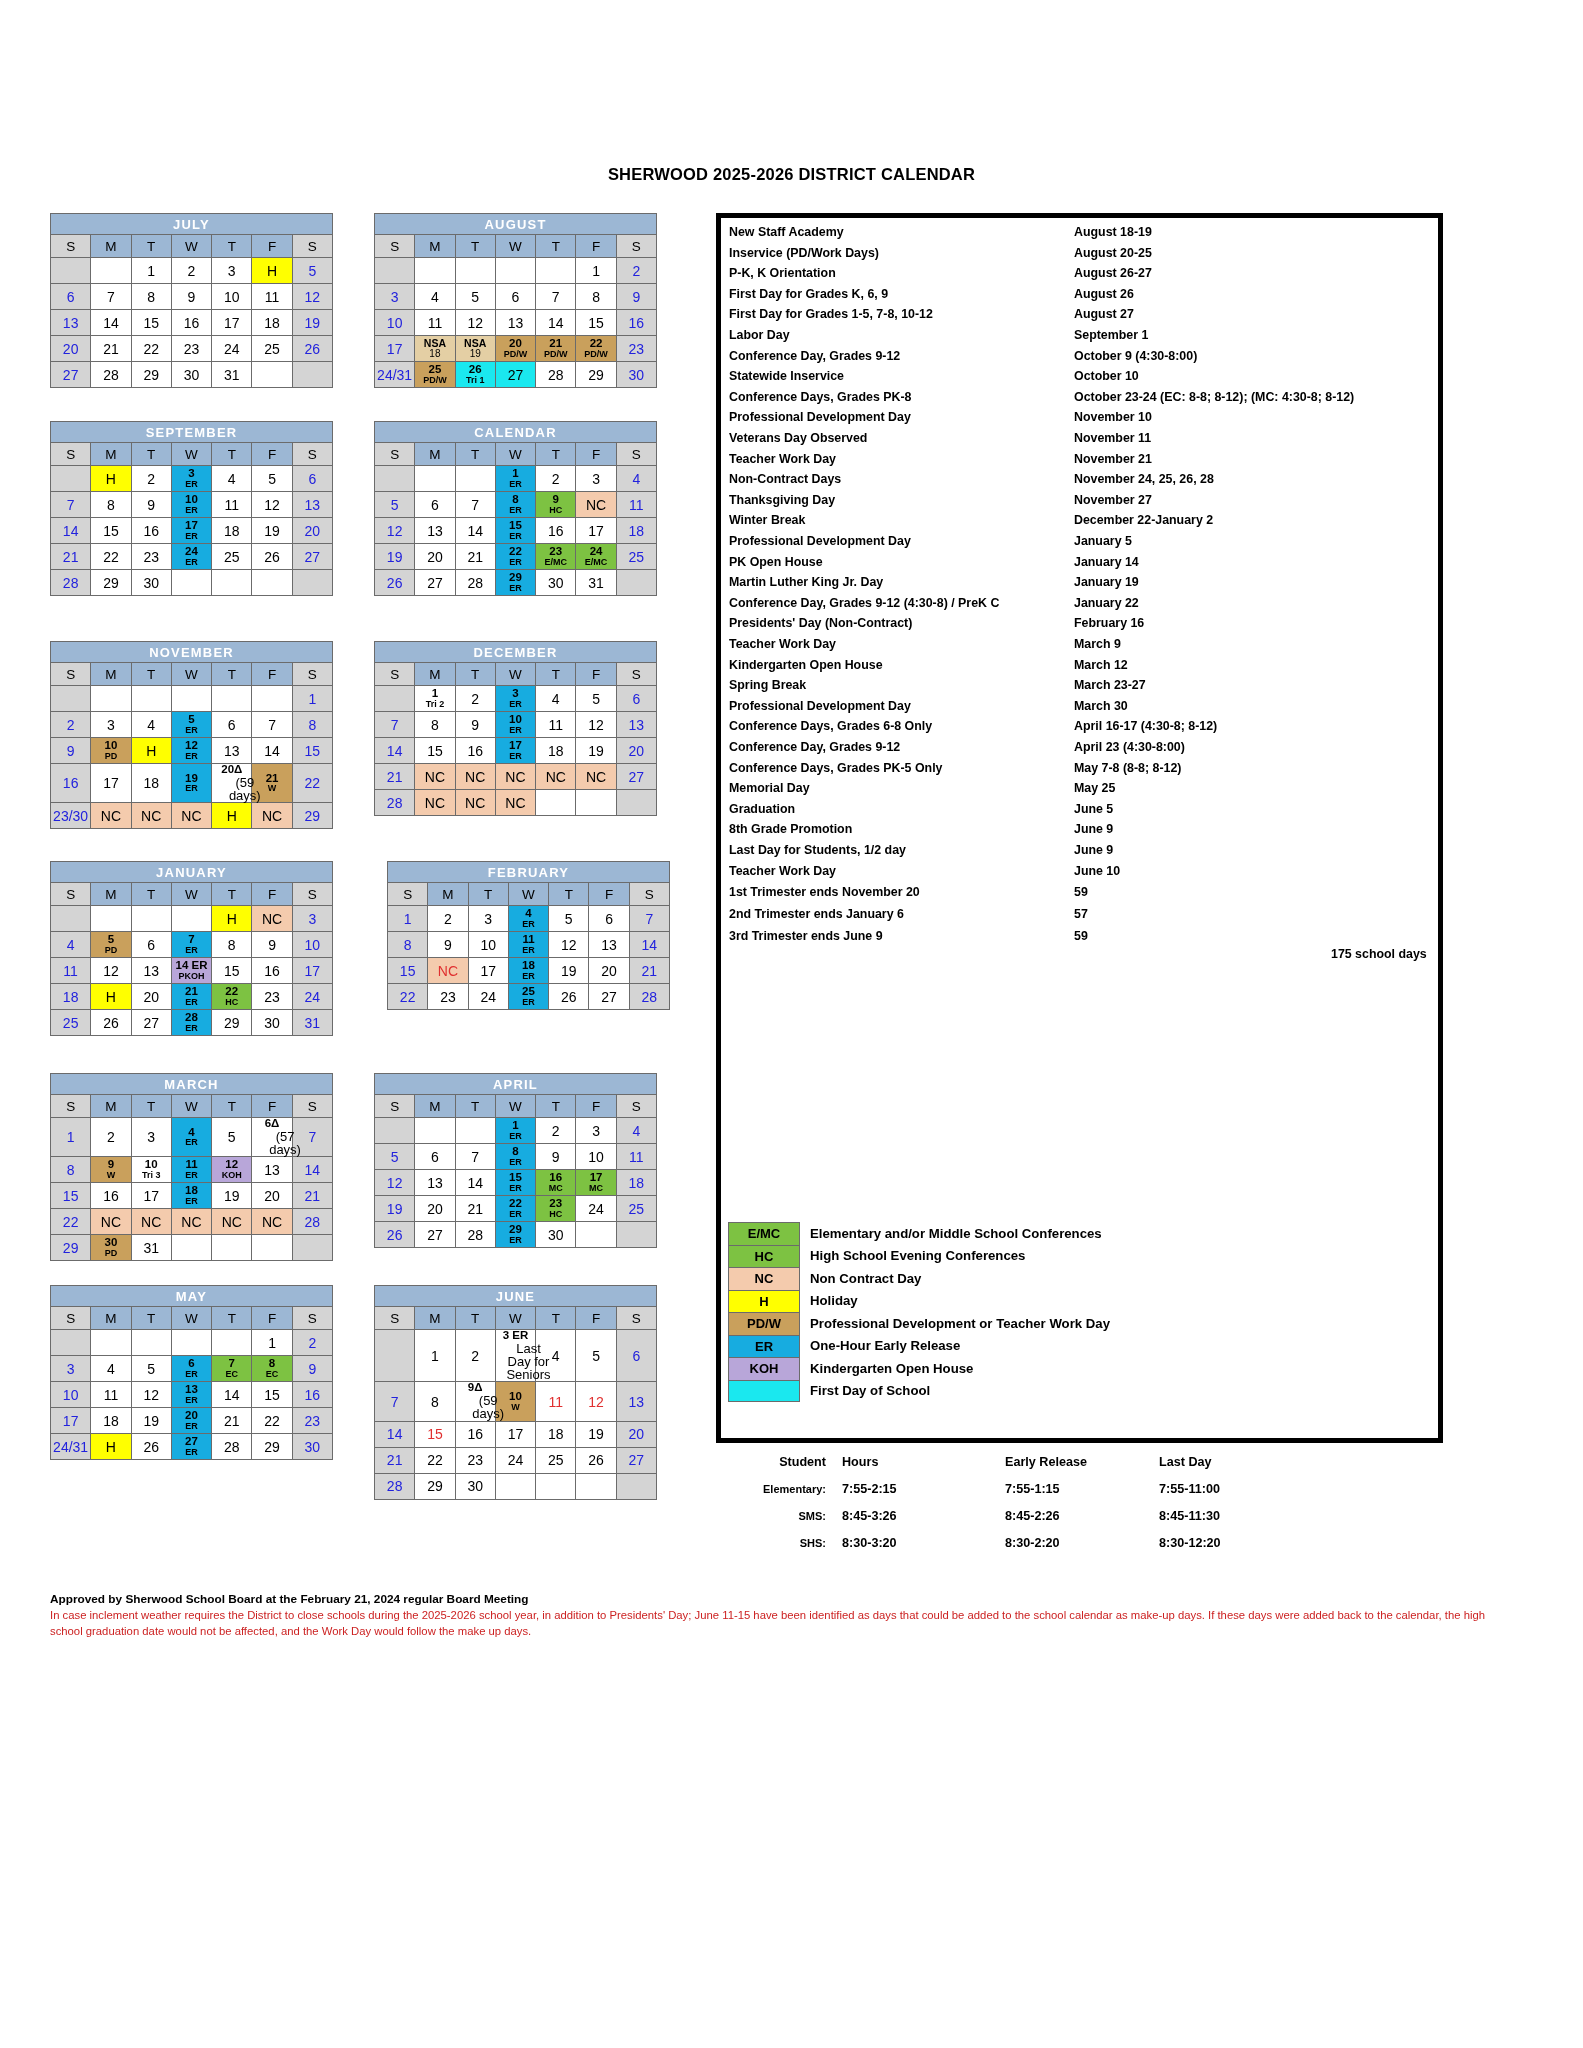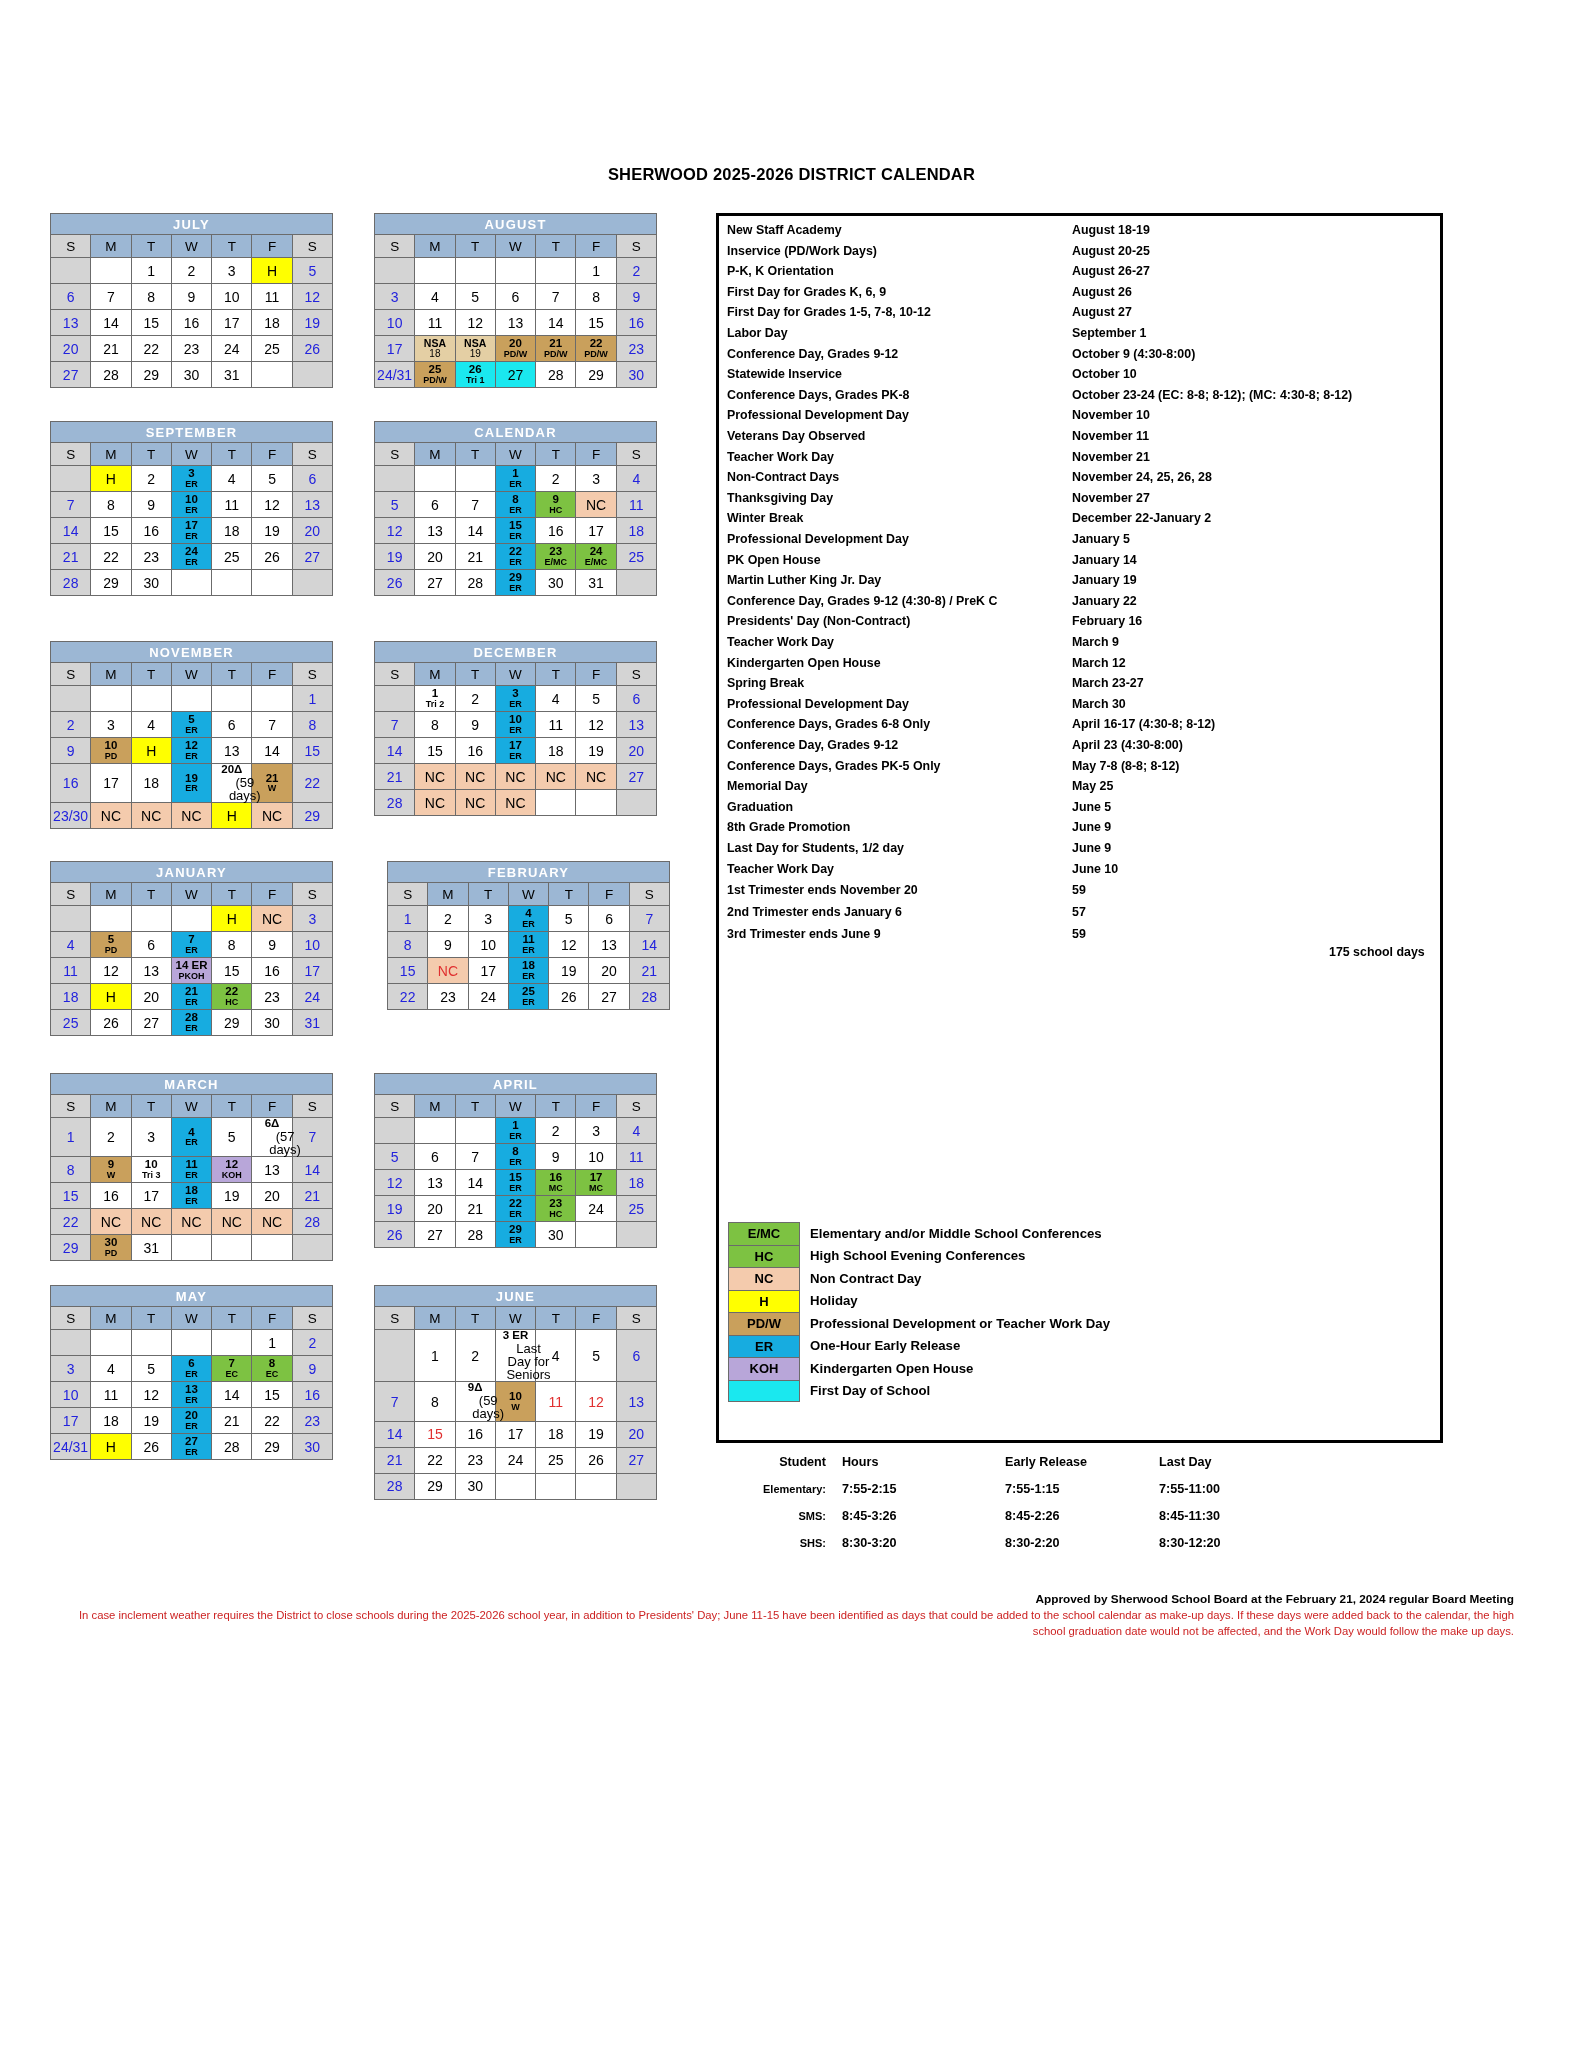--- a/index.html
+++ b/index.html
@@ -38,7 +38,7 @@
   .nc-red{color:#e03030;}
 
   
-  .eventbox{position:absolute;left:716px;top:213px;width:727px;height:1230px;border:3px solid #000000;box-sizing:border-box;}
+  .eventbox{position:absolute;left:716px;top:213px;width:727px;height:1230px;border:5px solid #000000;box-sizing:border-box;}
   .evrow{display:flex;font-size:12.4px;font-weight:bold;line-height:1.0;}
   .evname{width:345px;padding:4.1px 0 4.1px 8px;}
   .evdate{flex:1;padding:4.1px 0;}

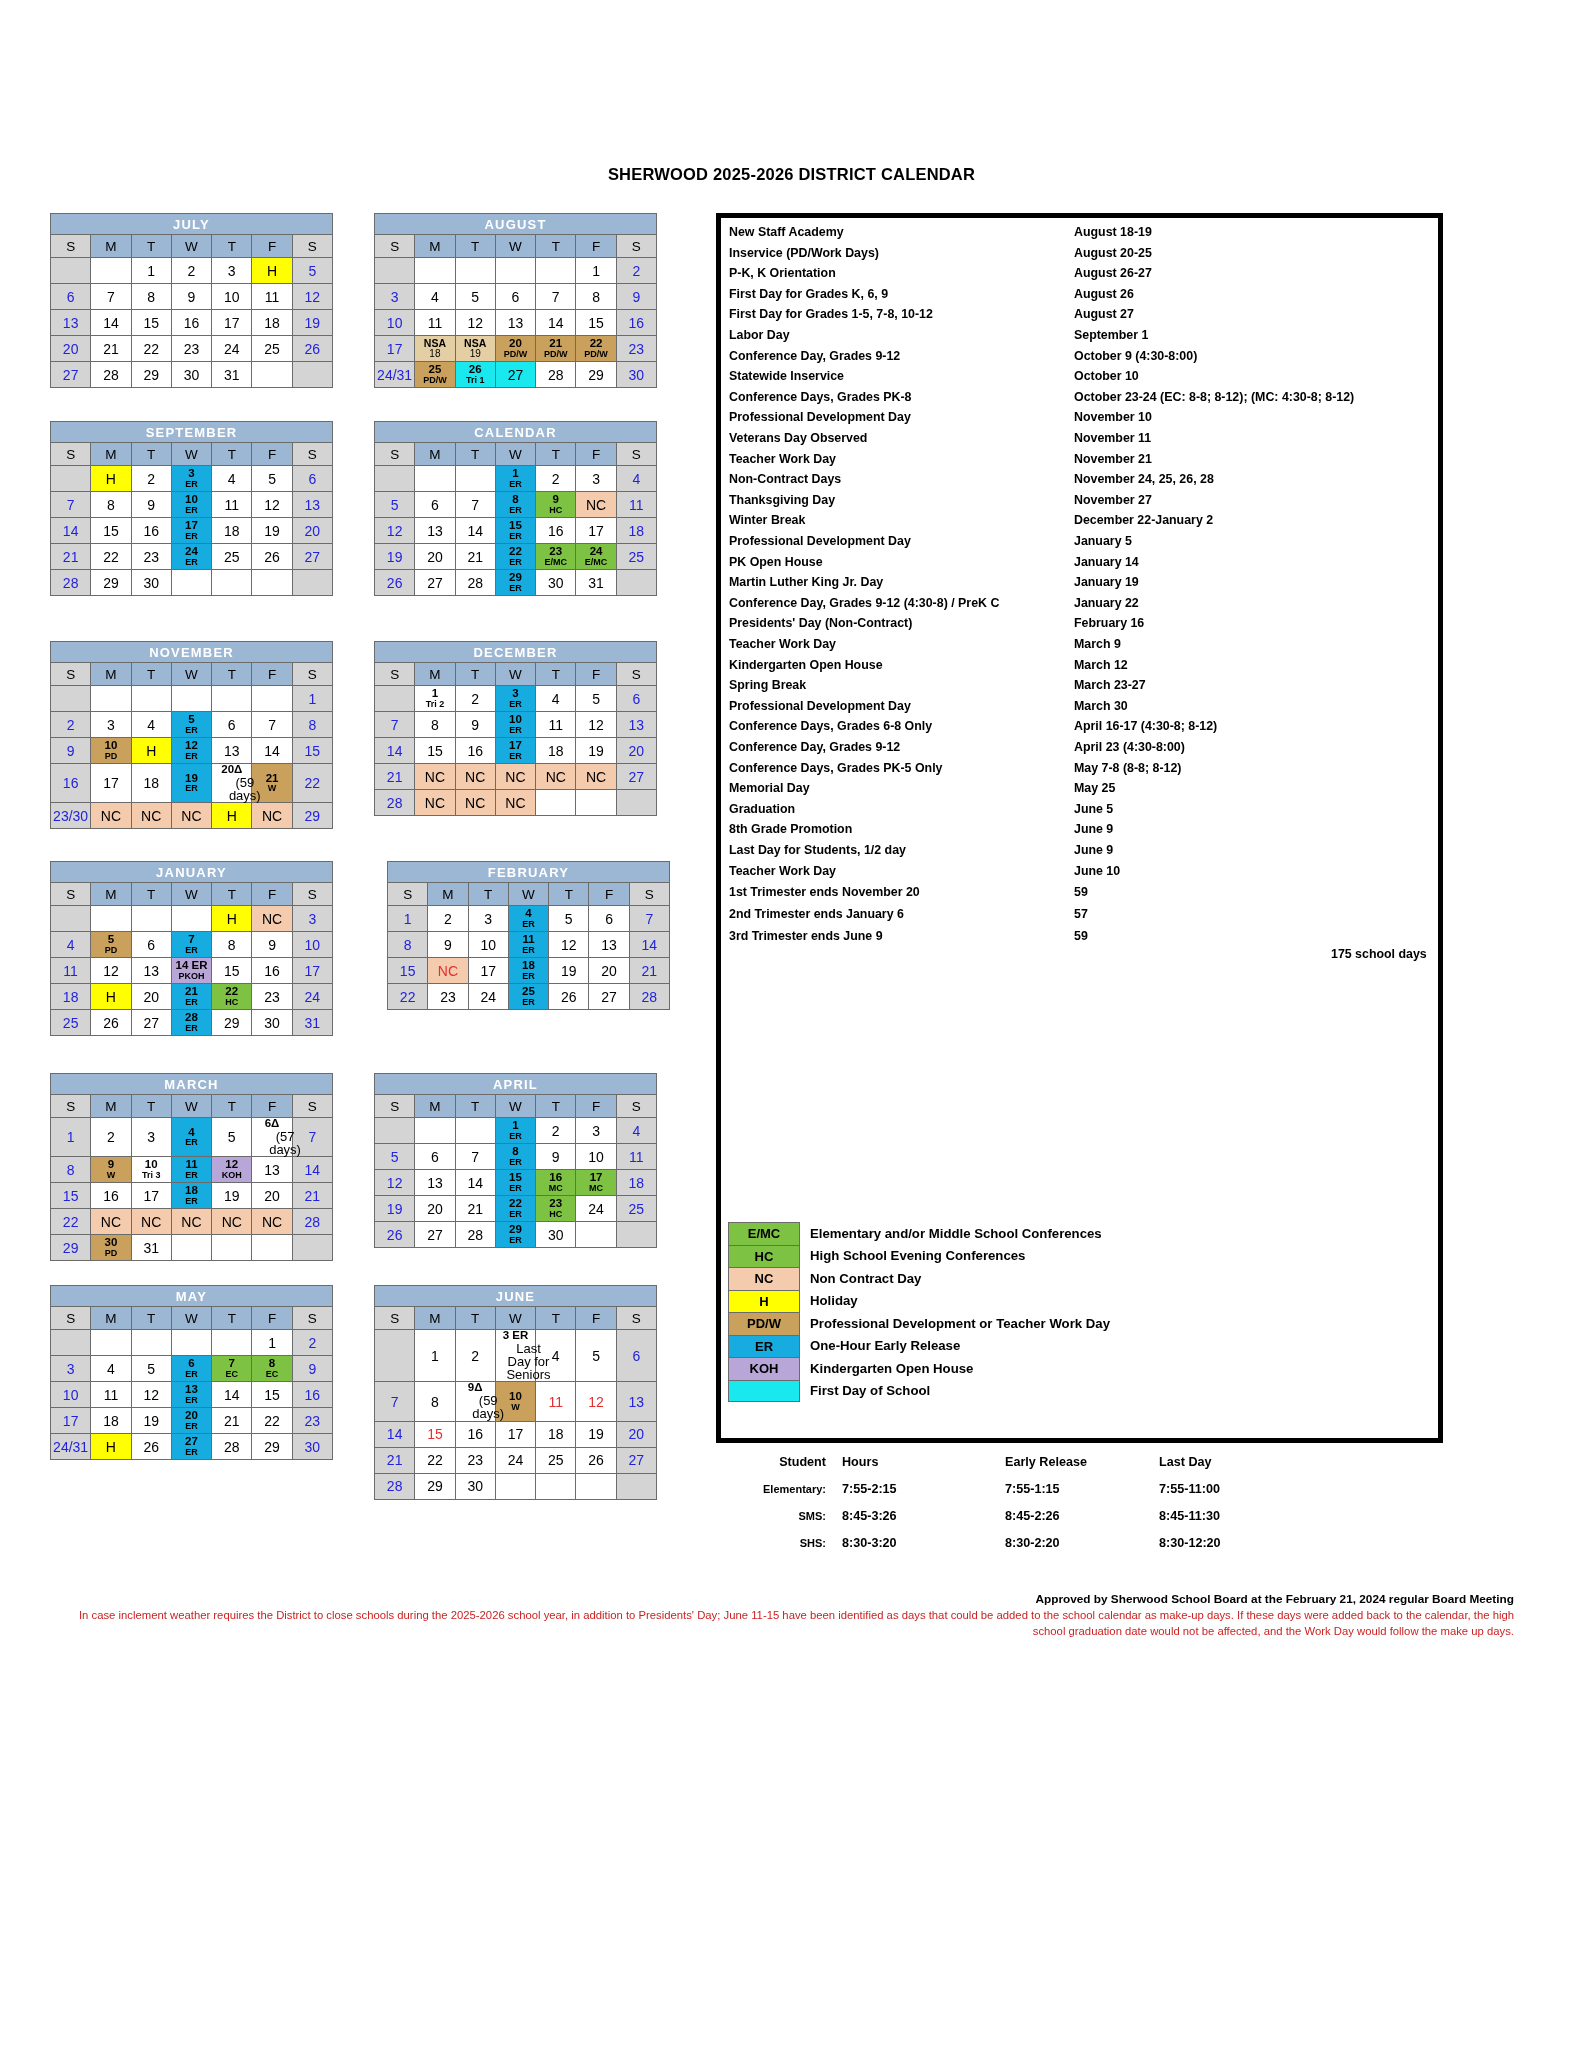--- a/index.html
+++ b/index.html
@@ -68,7 +68,7 @@
   .hsmall{font-size:11px;}
 
   
-  .footer{position:absolute;left:64px;top:1592px;width:1450px;text-align:right;}
+  .footer{position:absolute;left:50px;top:1592px;width:1450px;}
   .fl1{font-size:11.8px;font-weight:bold;color:#000;}
   .fl2{font-size:11.3px;color:#cc2222;line-height:1.42;margin-top:1px;}
 </style>

